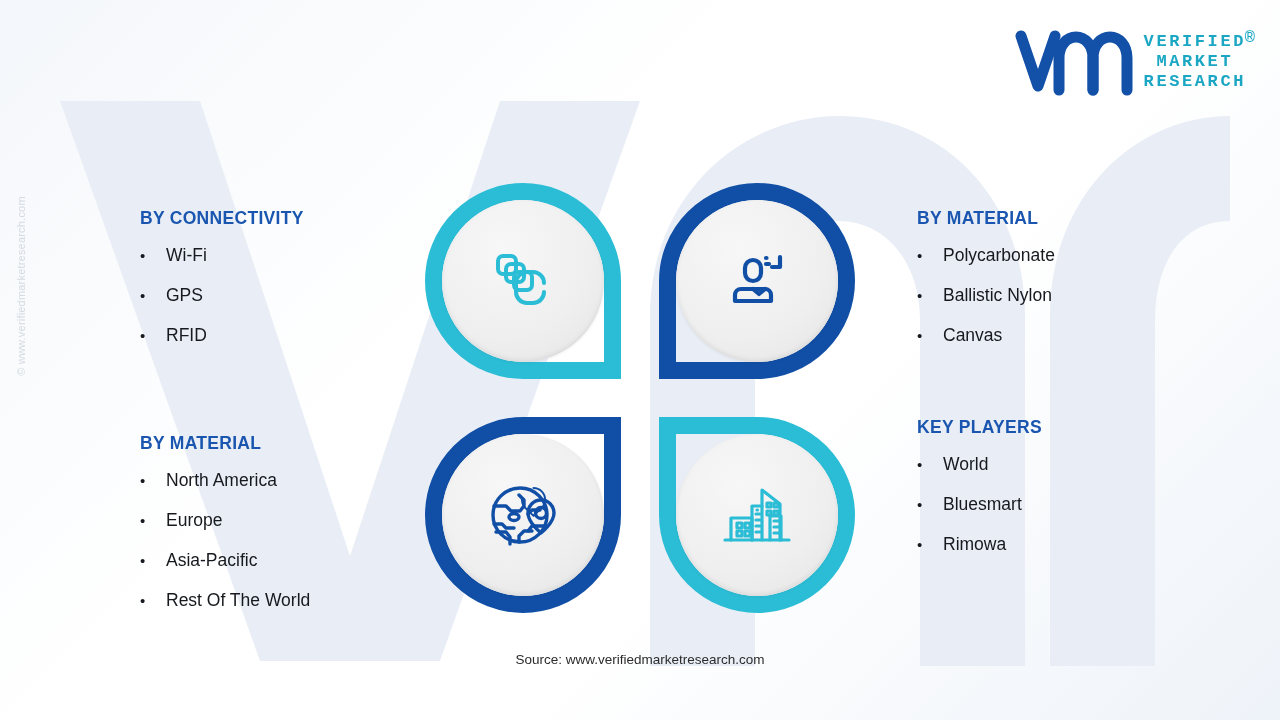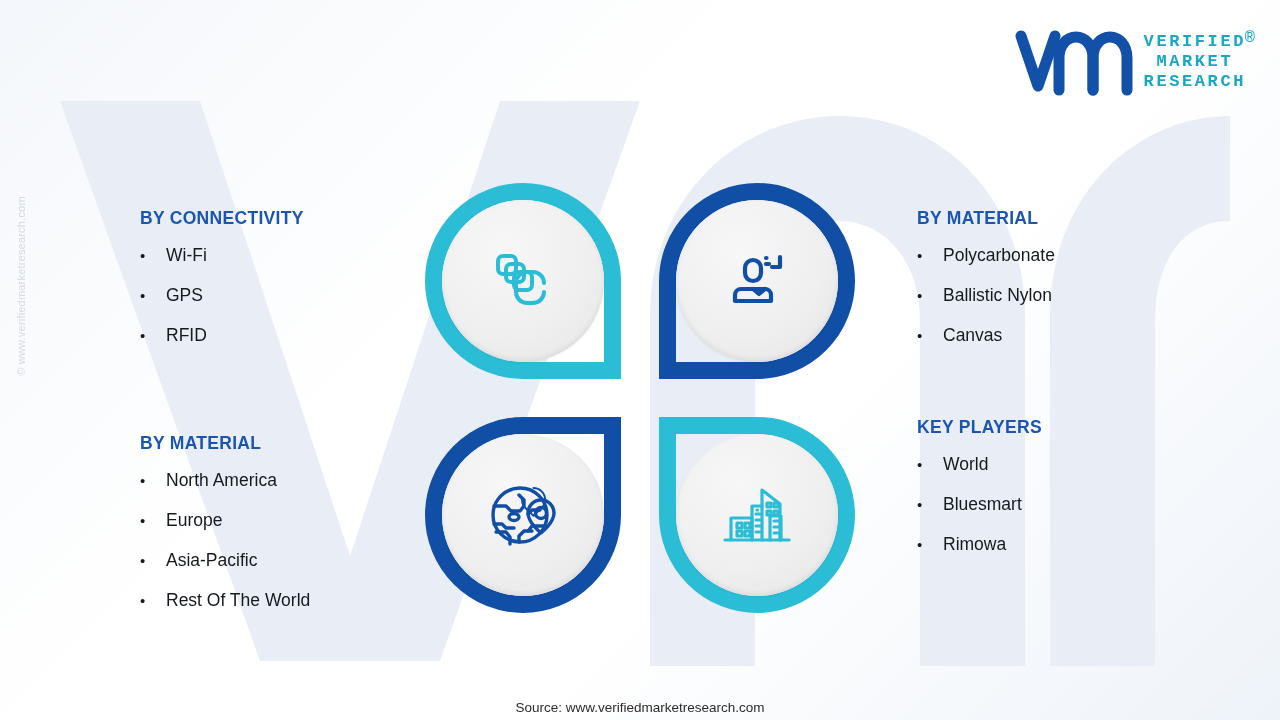--- a/index.html
+++ b/index.html
@@ -200,7 +200,7 @@
   .source {
     position: absolute;
     left: 0; right: 0;
-    top: 700px;
+    top: 652px;
     text-align: center;
     font-size: 13.5px;
     color: #2b2b2b;

